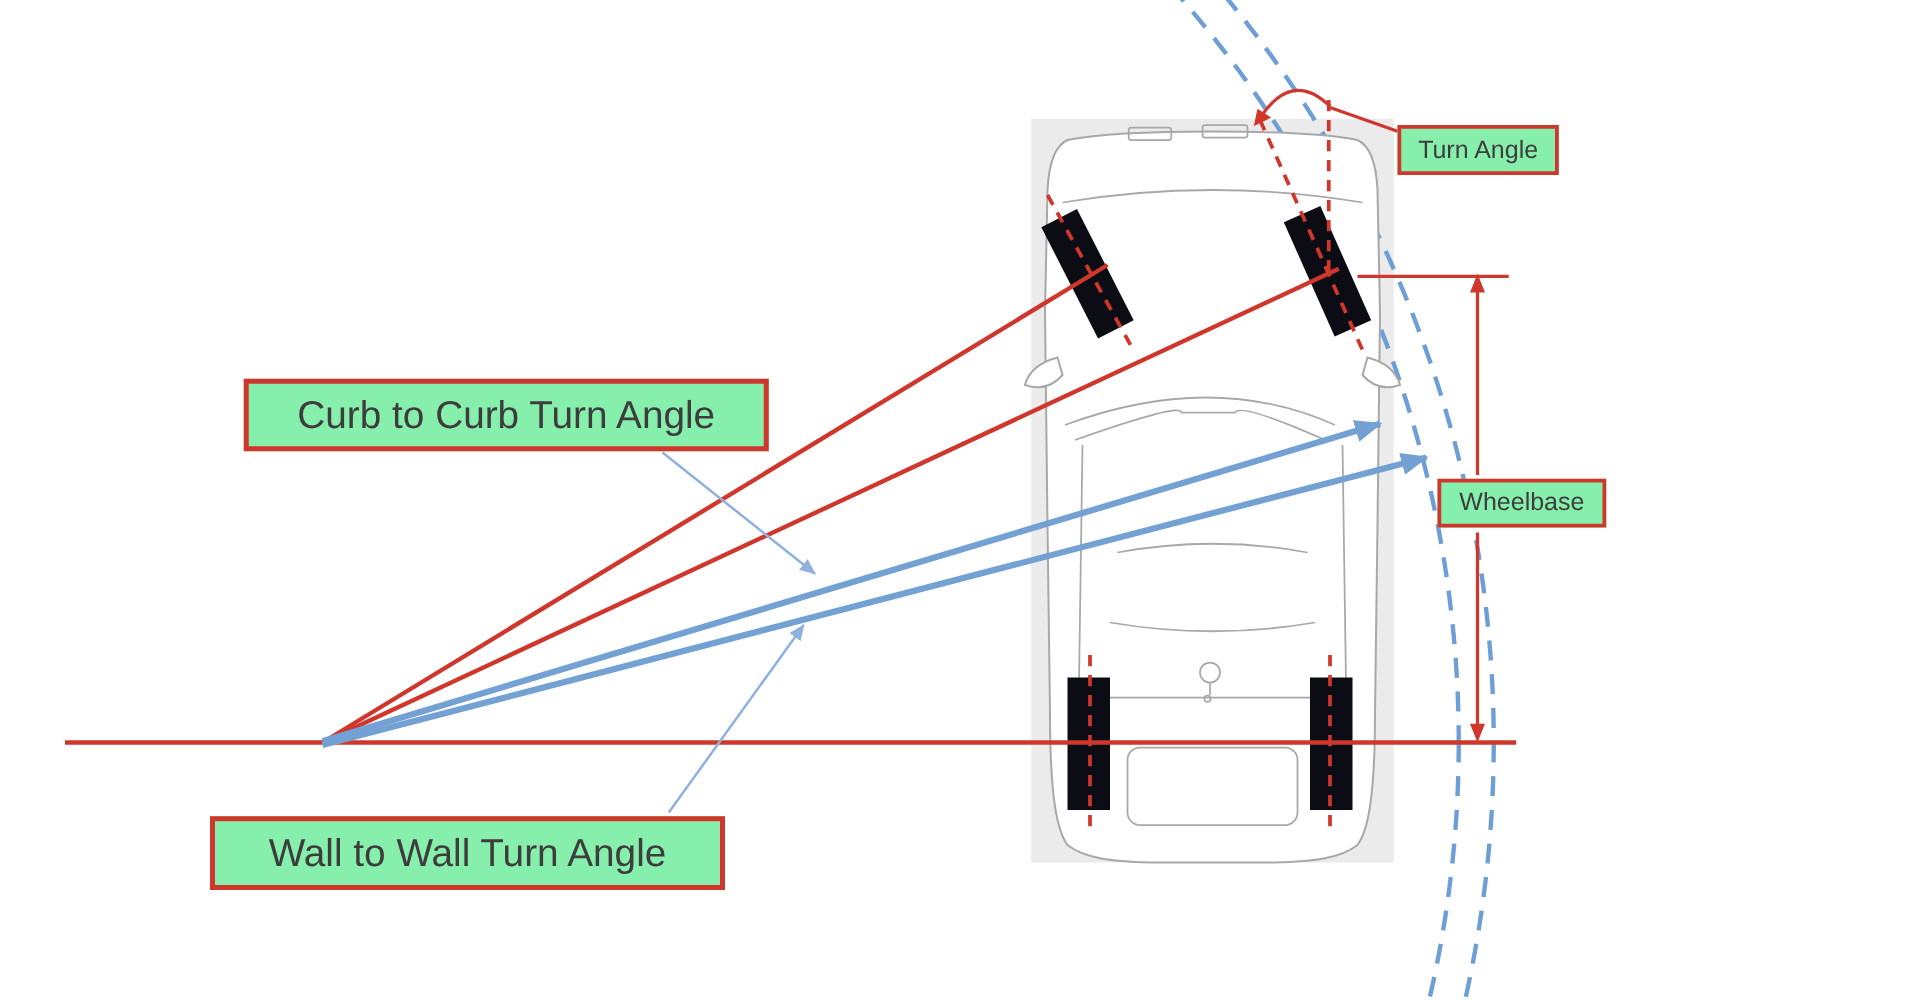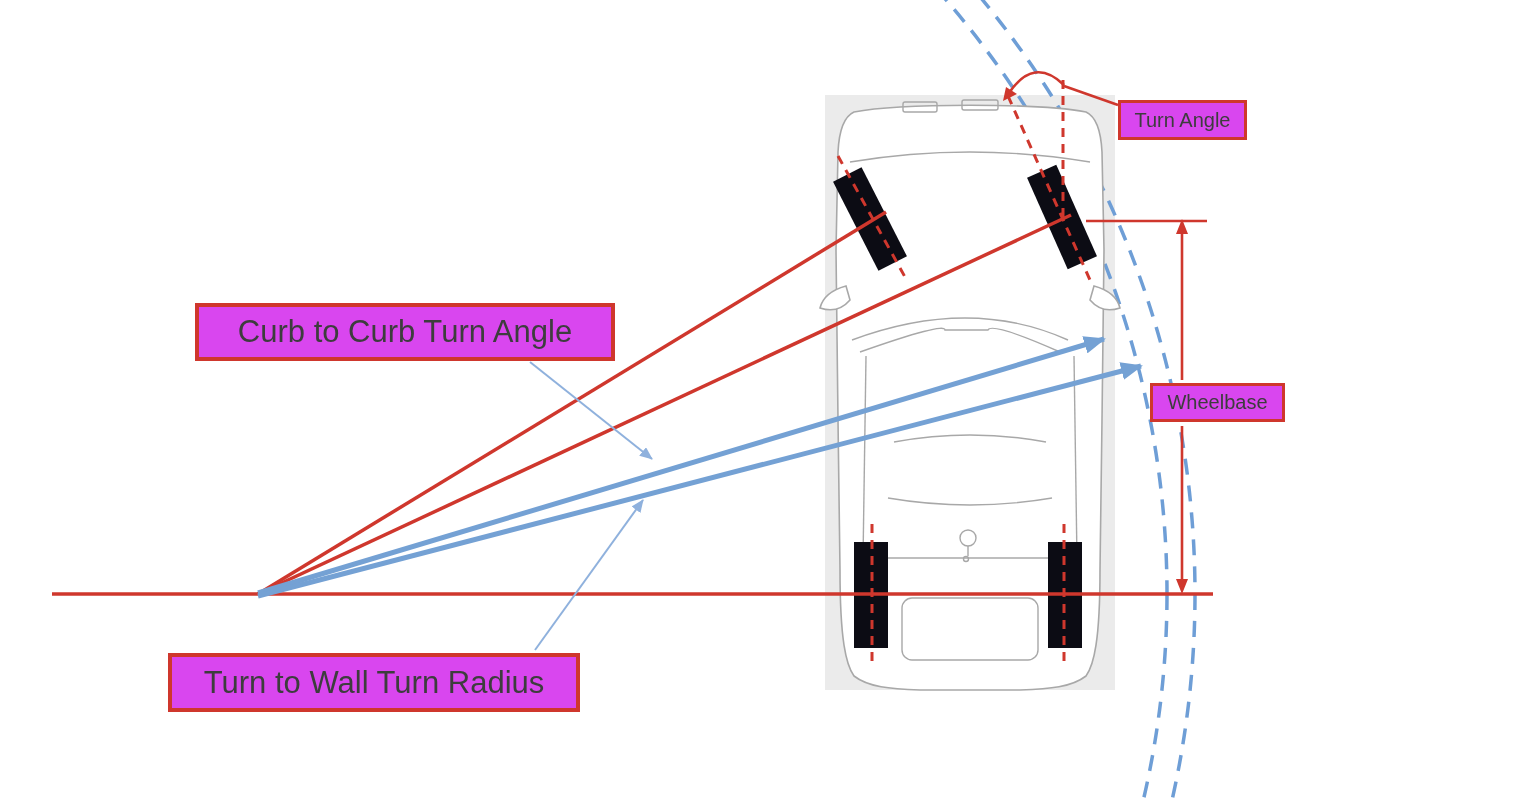--- a/index.html
+++ b/index.html
@@ -35,7 +35,7 @@
   
   .callout{
     position:absolute;
-    background:#d946ef;
+    background:#86efac;
     border:4px solid var(--accent-red);
     color:var(--text-color);
     display:flex;align-items:center;justify-content:center;

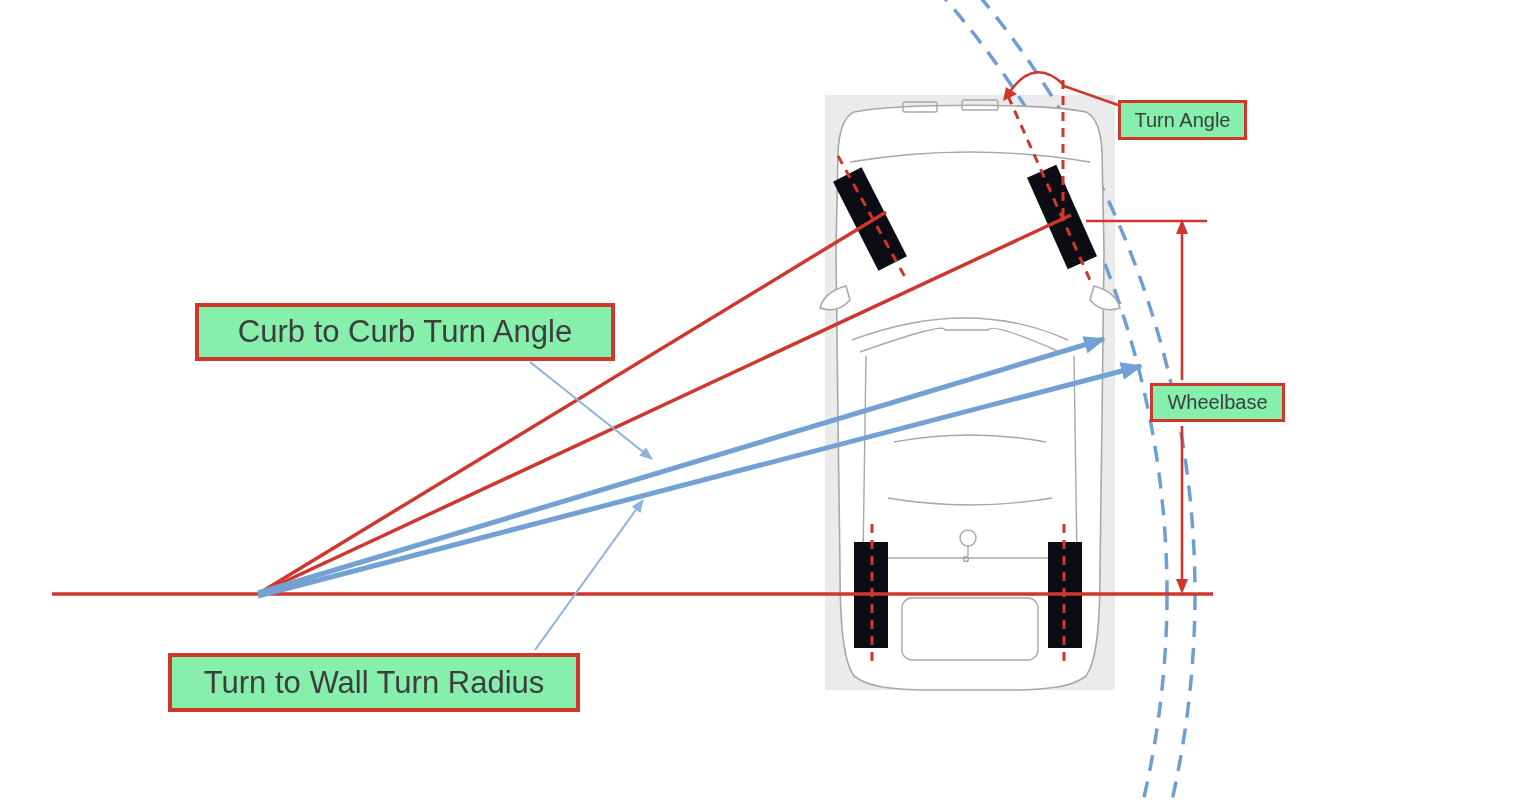--- a/index.html
+++ b/index.html
@@ -164,7 +164,7 @@
   </div>
 
   <div class="callout" id="wall-box">
-    <span>Turn to Wall Turn Radius</span>
+    <span>Wall to Wall Turn Angle</span>
   </div>
 
   <div class="callout small" id="turn-angle-box">

